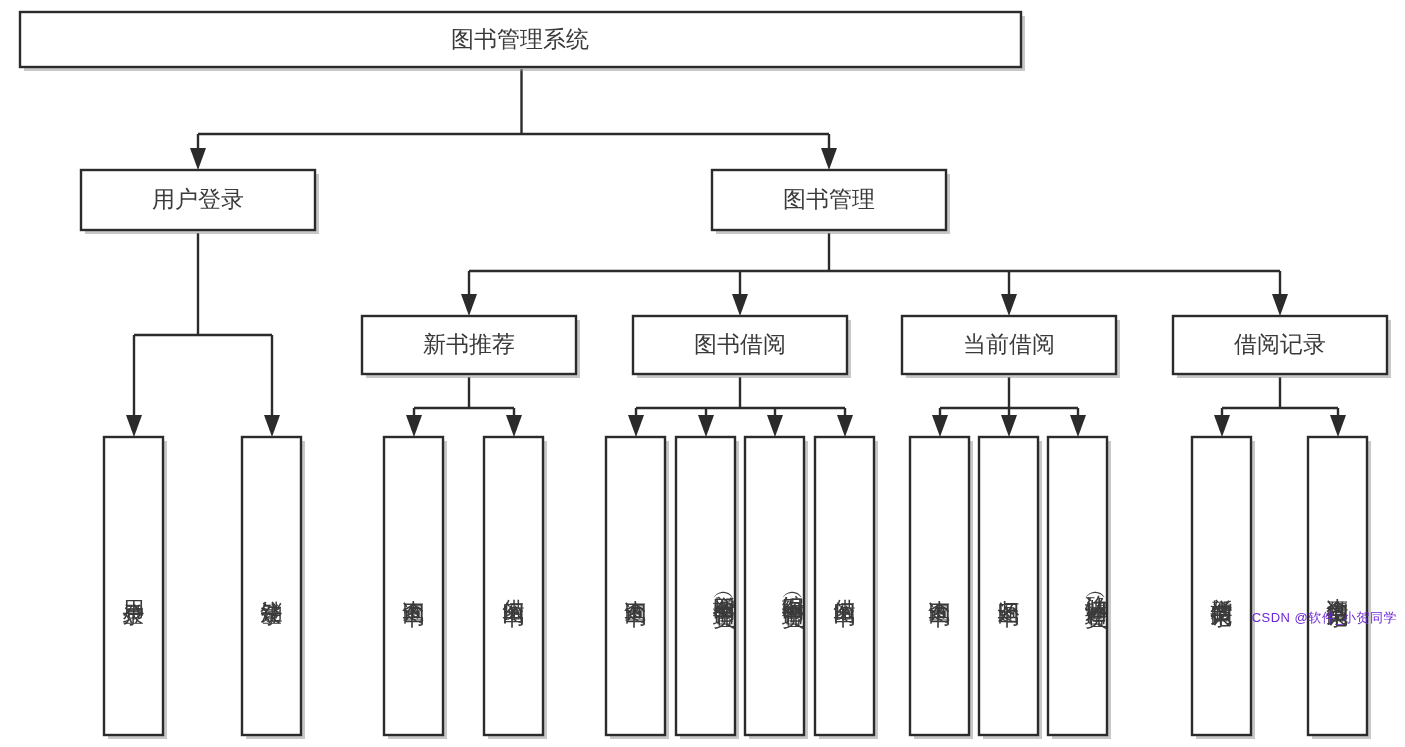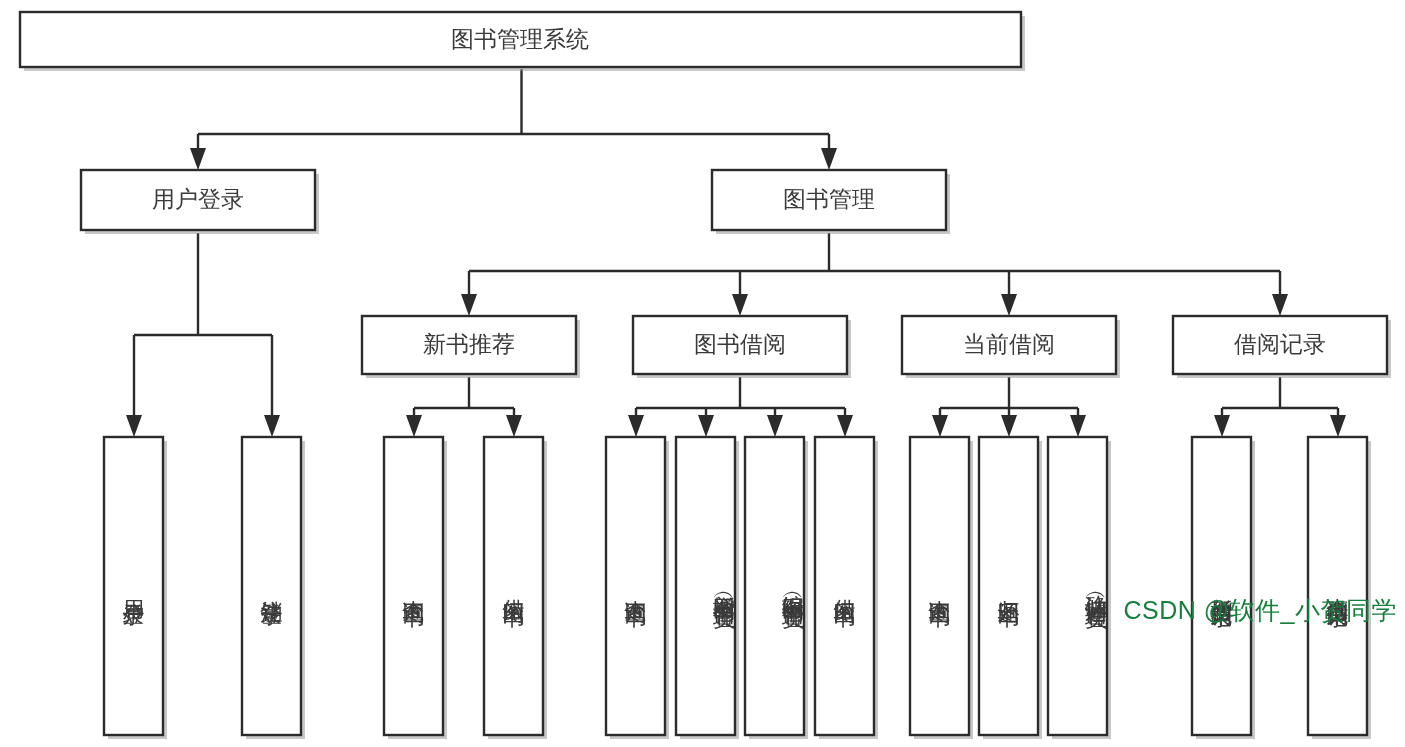--- a/index.html
+++ b/index.html
@@ -79,8 +79,8 @@
     right: 8px;
     bottom: 4px;
     font-family: "Liberation Sans", "DejaVu Sans", sans-serif;
-    font-size: 25px;
-    color: #15803d;
+    font-size: 13px;
+    color: #6d28d9;
     letter-spacing: 0.5px;
     white-space: nowrap;
     pointer-events: none;

